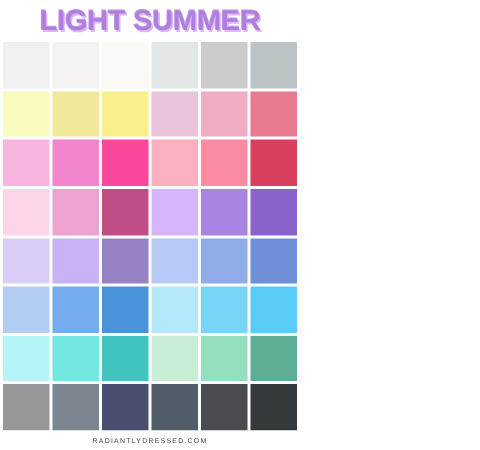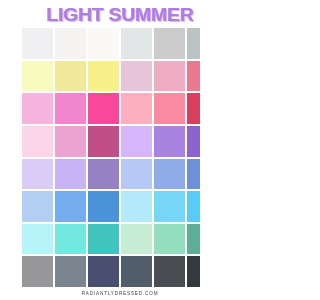--- a/index.html
+++ b/index.html
@@ -81,7 +81,7 @@
 </head>
 <body>
 
-<div id="card" style="background: rgb(255, 255, 255); margin-left: 20px;">
+<div id="card" style="background: rgb(255, 255, 255);">
 
   <div id="title-bar">
     <span id="palette-title" style="color: rgb(176, 126, 224);">LIGHT SUMMER</span>

